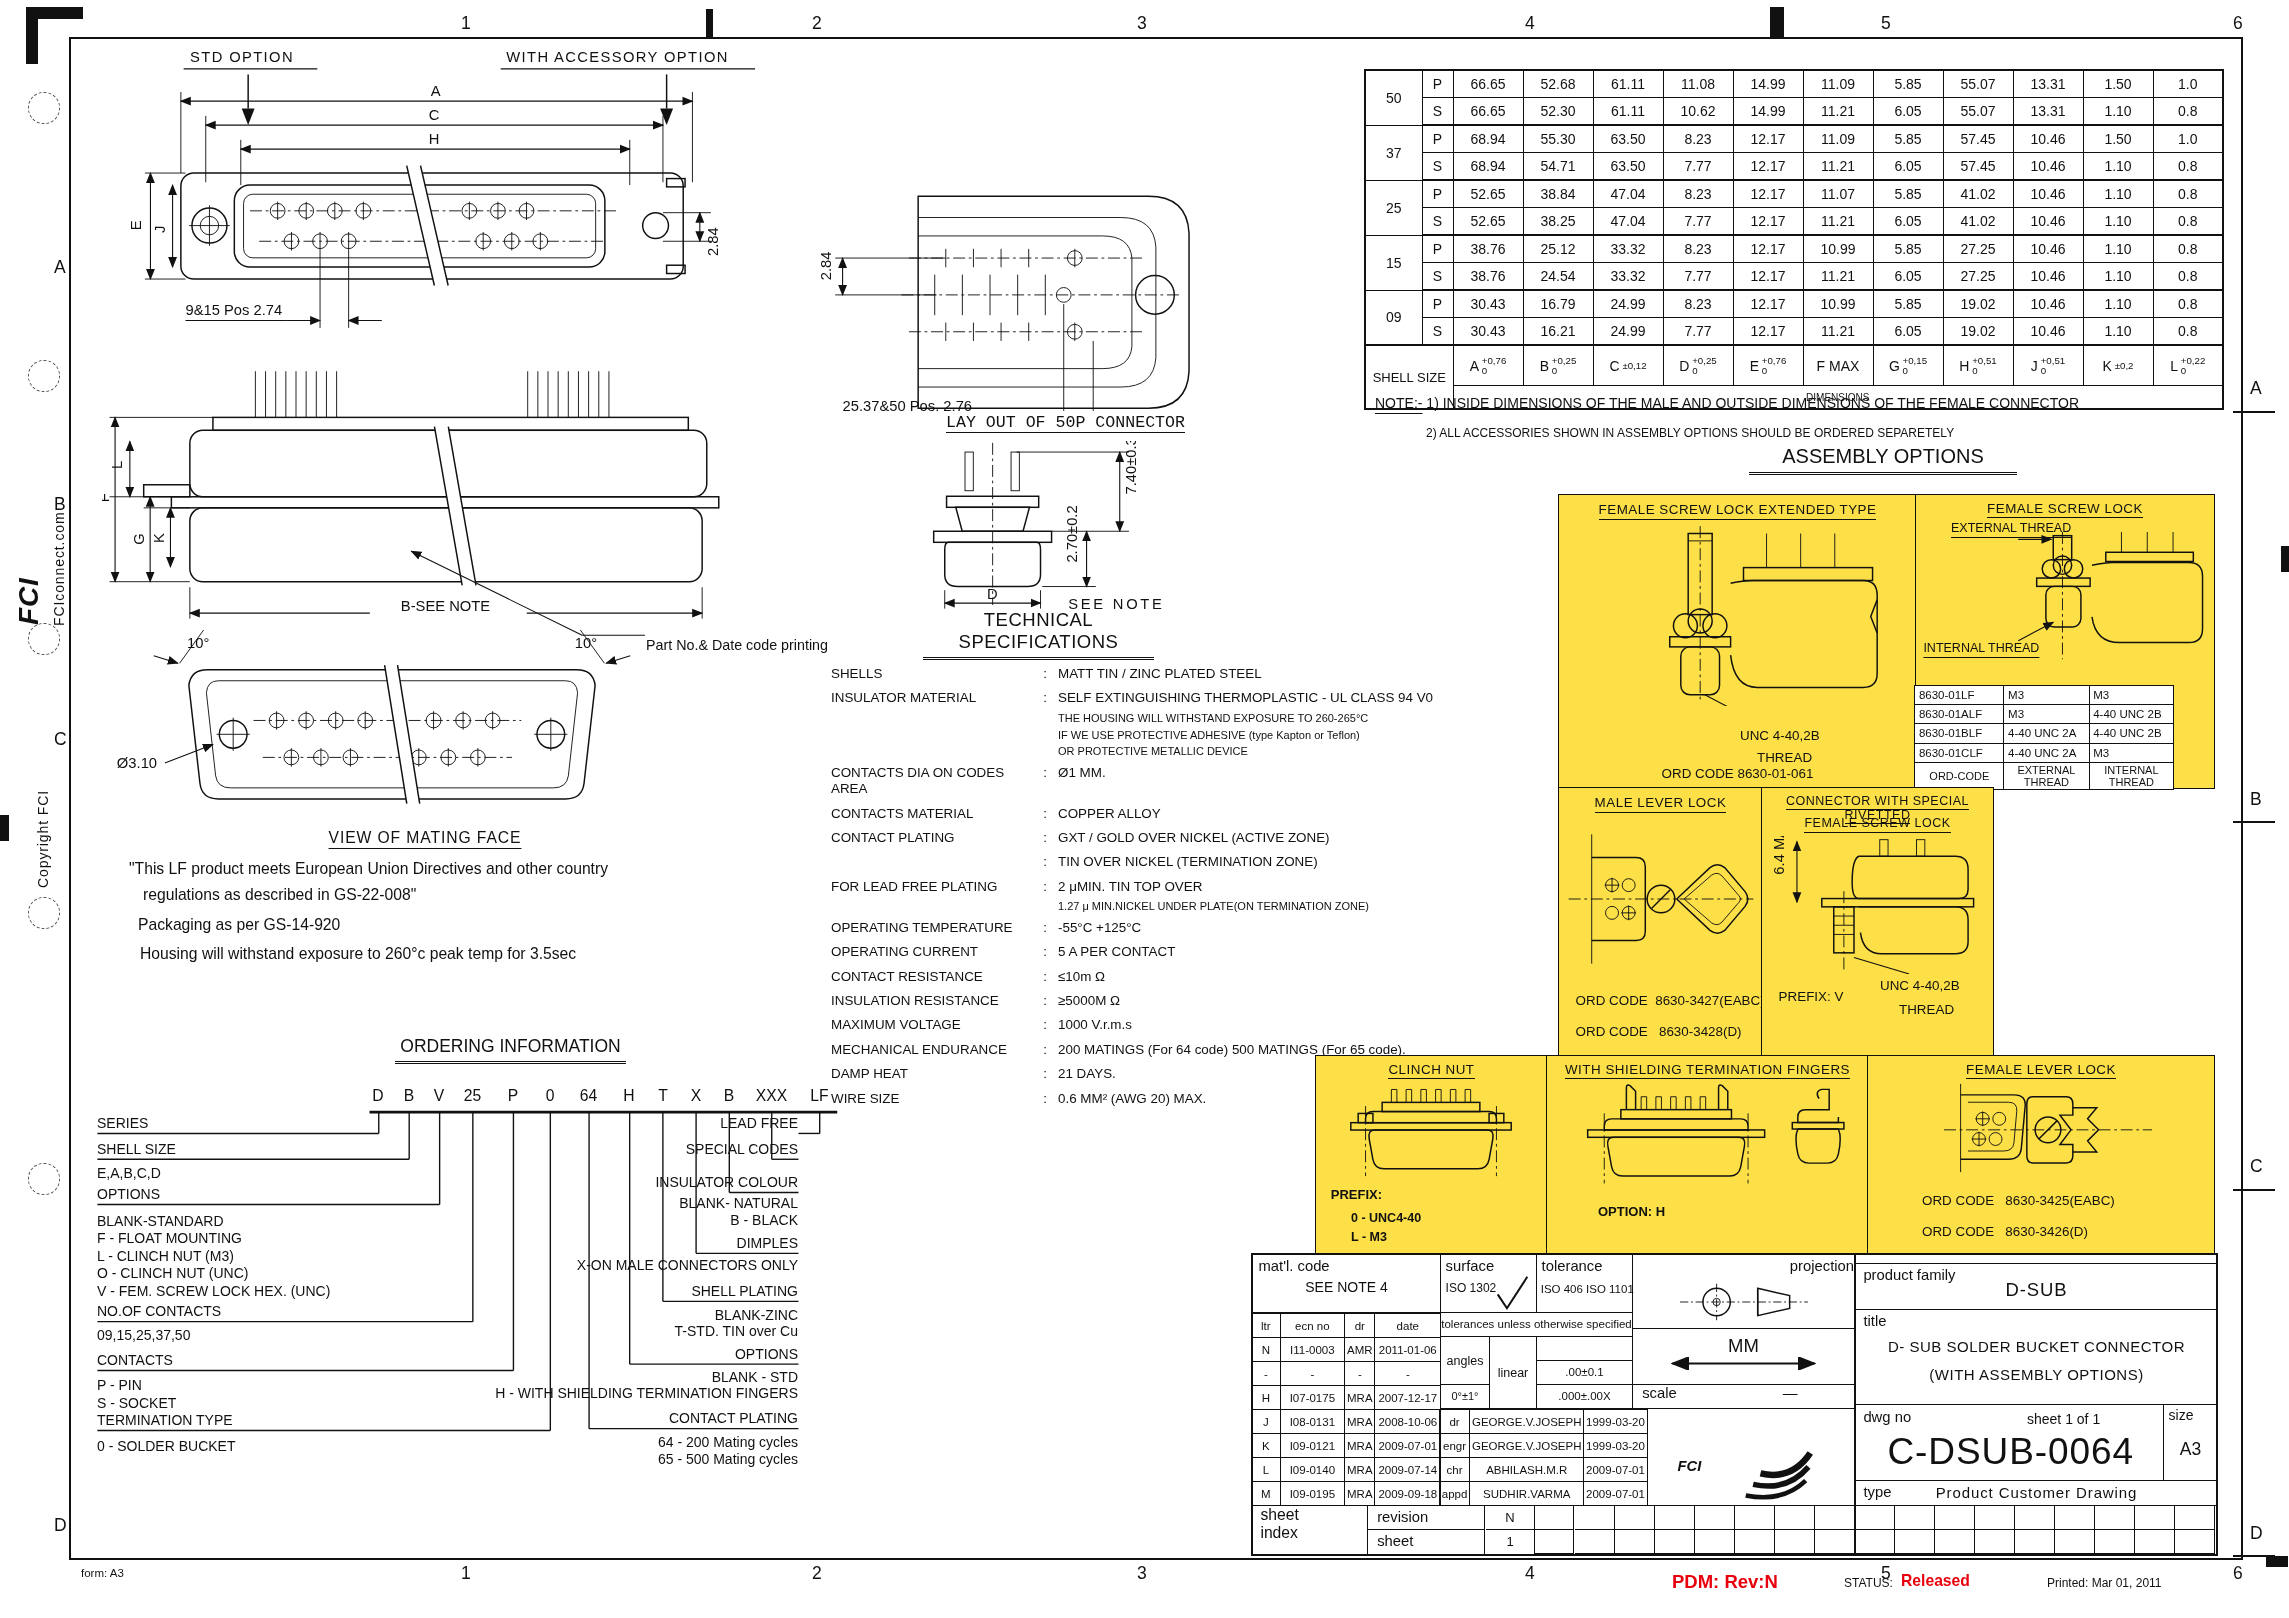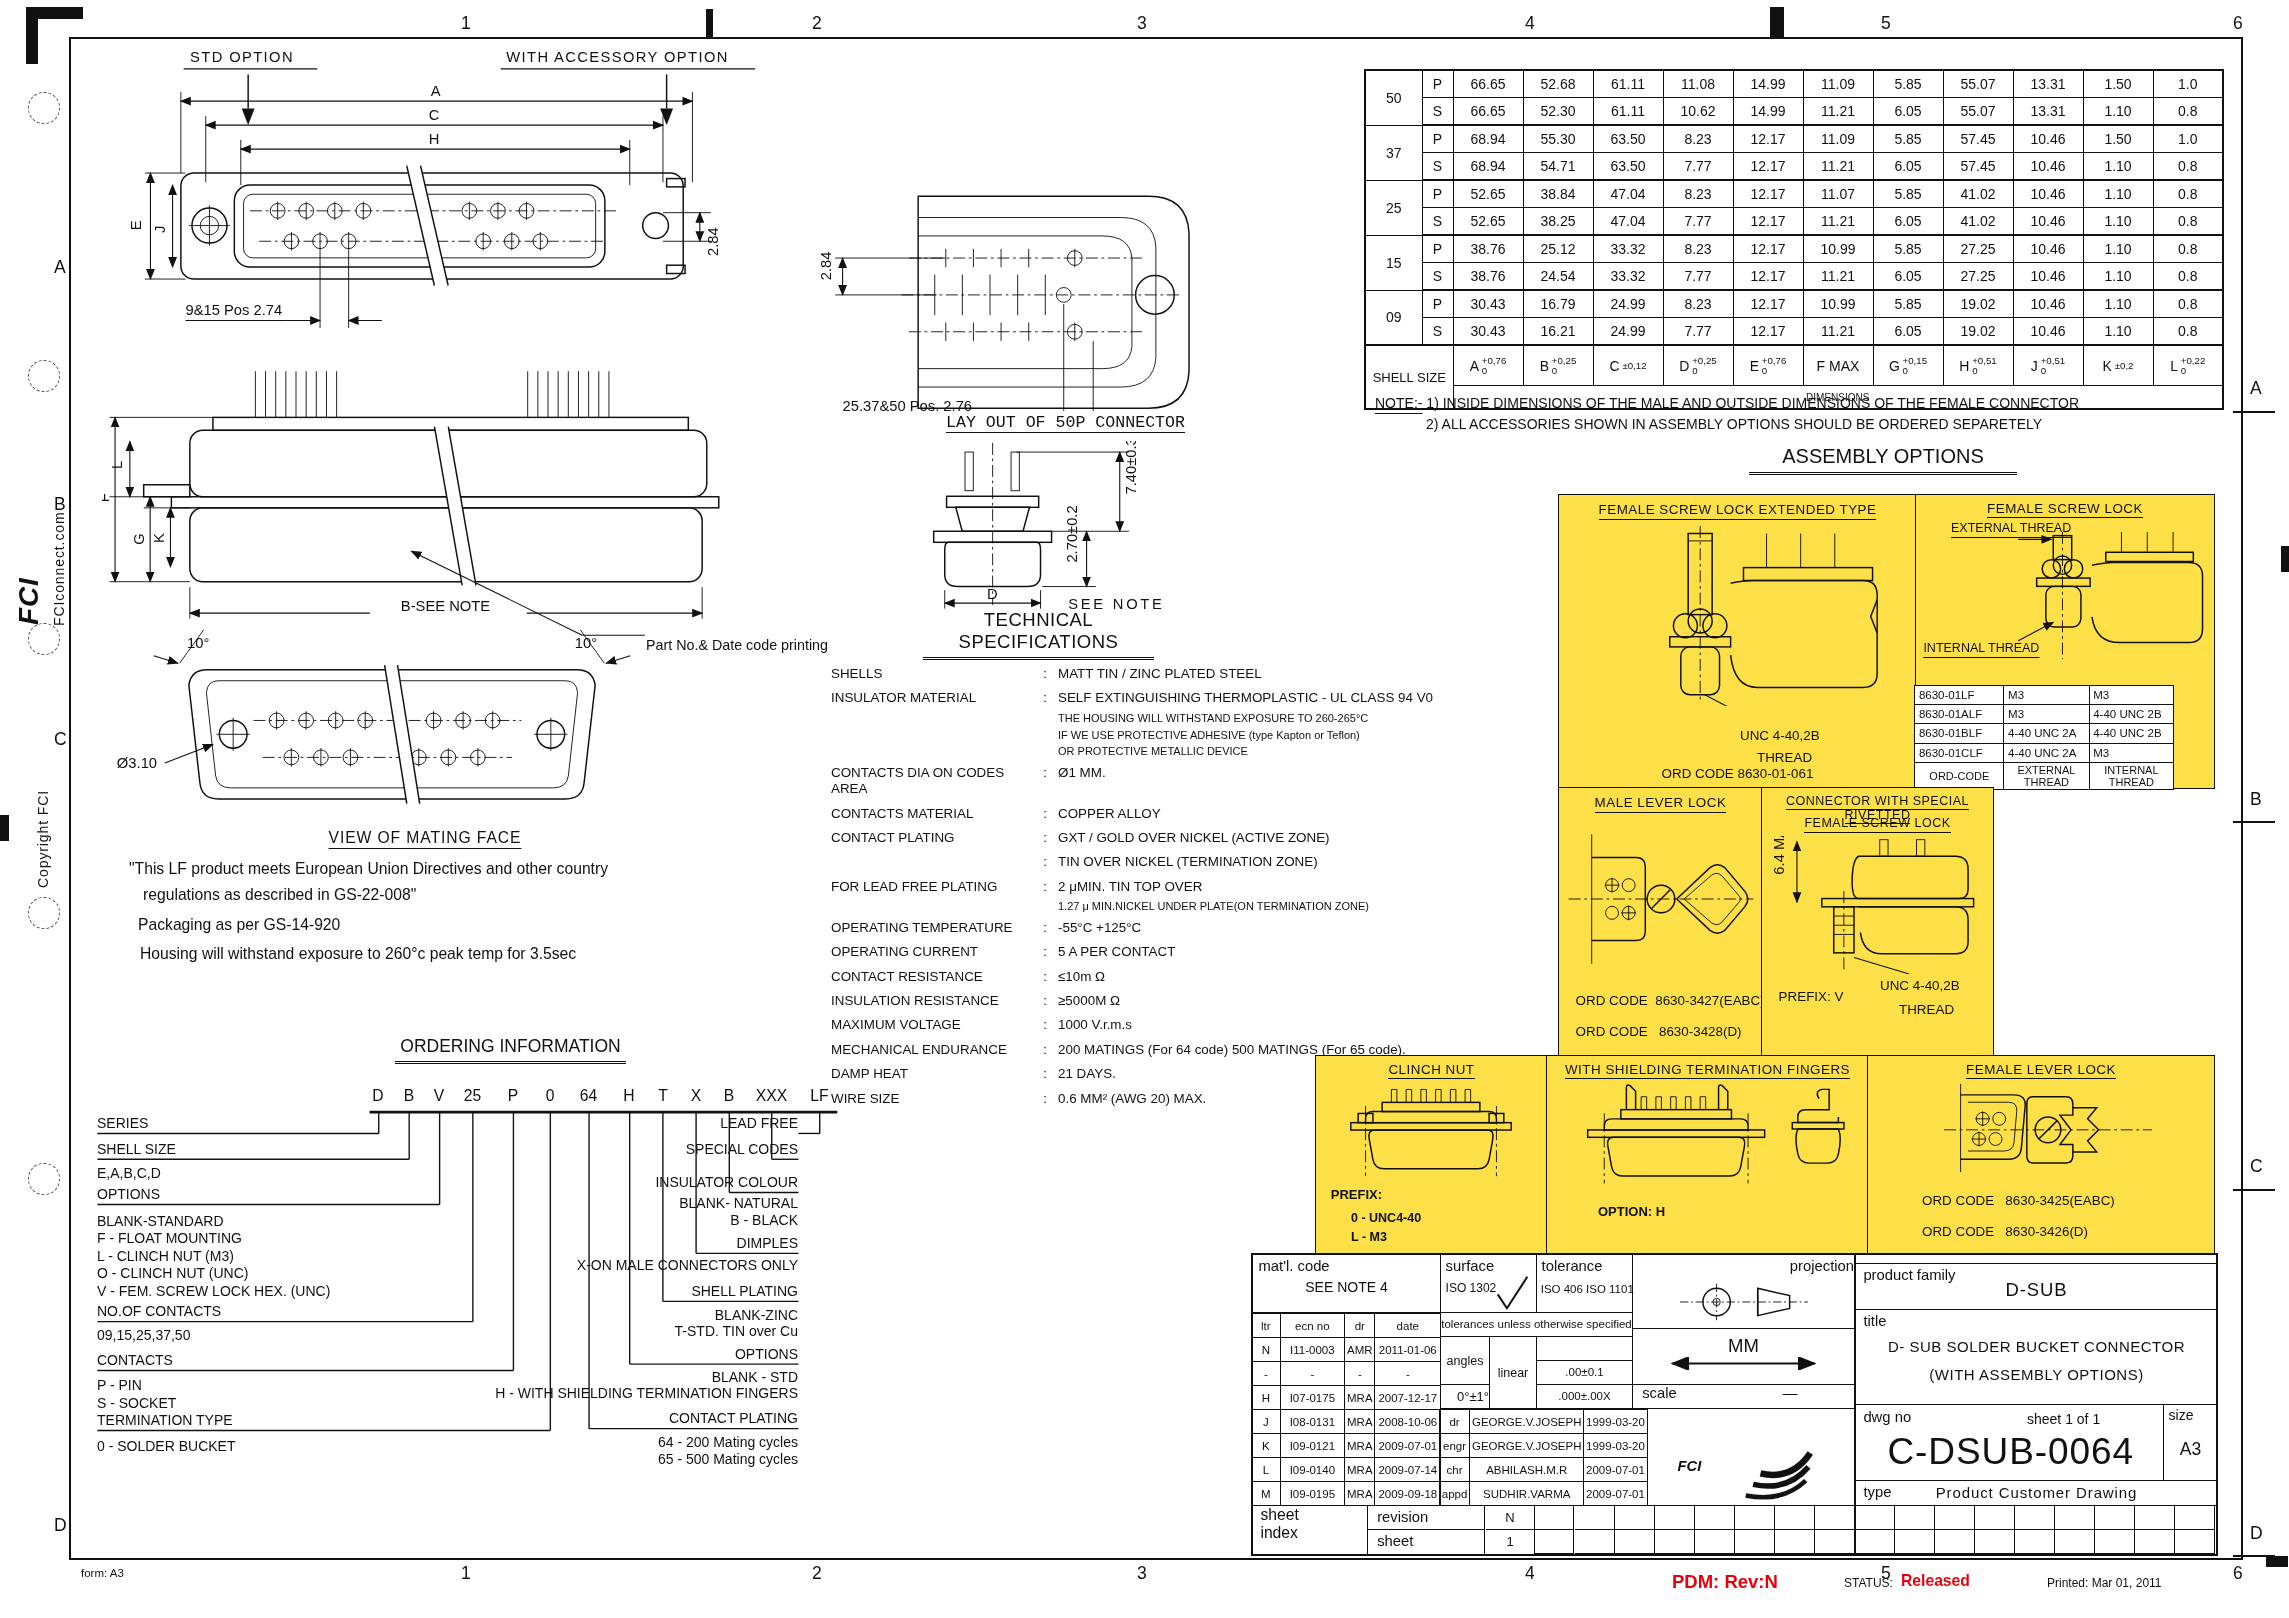--- a/index.html
+++ b/index.html
@@ -382,7 +382,7 @@
     <span class="ul">NOTE:-</span>
     <span>1)  INSIDE  DIMENSIONS  OF  THE  MALE  AND  OUTSIDE  DIMENSIONS  OF  THE  FEMALE  CONNECTOR</span>
   </div>
-  <div class="abs" style="left:1426px;top:416px;font-size:14px">
+  <div class="abs" style="left:1426px;top:426px;font-size:12px">
     <span>2)  ALL  ACCESSORIES  SHOWN  IN  ASSEMBLY  OPTIONS  SHOULD  BE  ORDERED  SEPARETELY</span>
   </div>
 

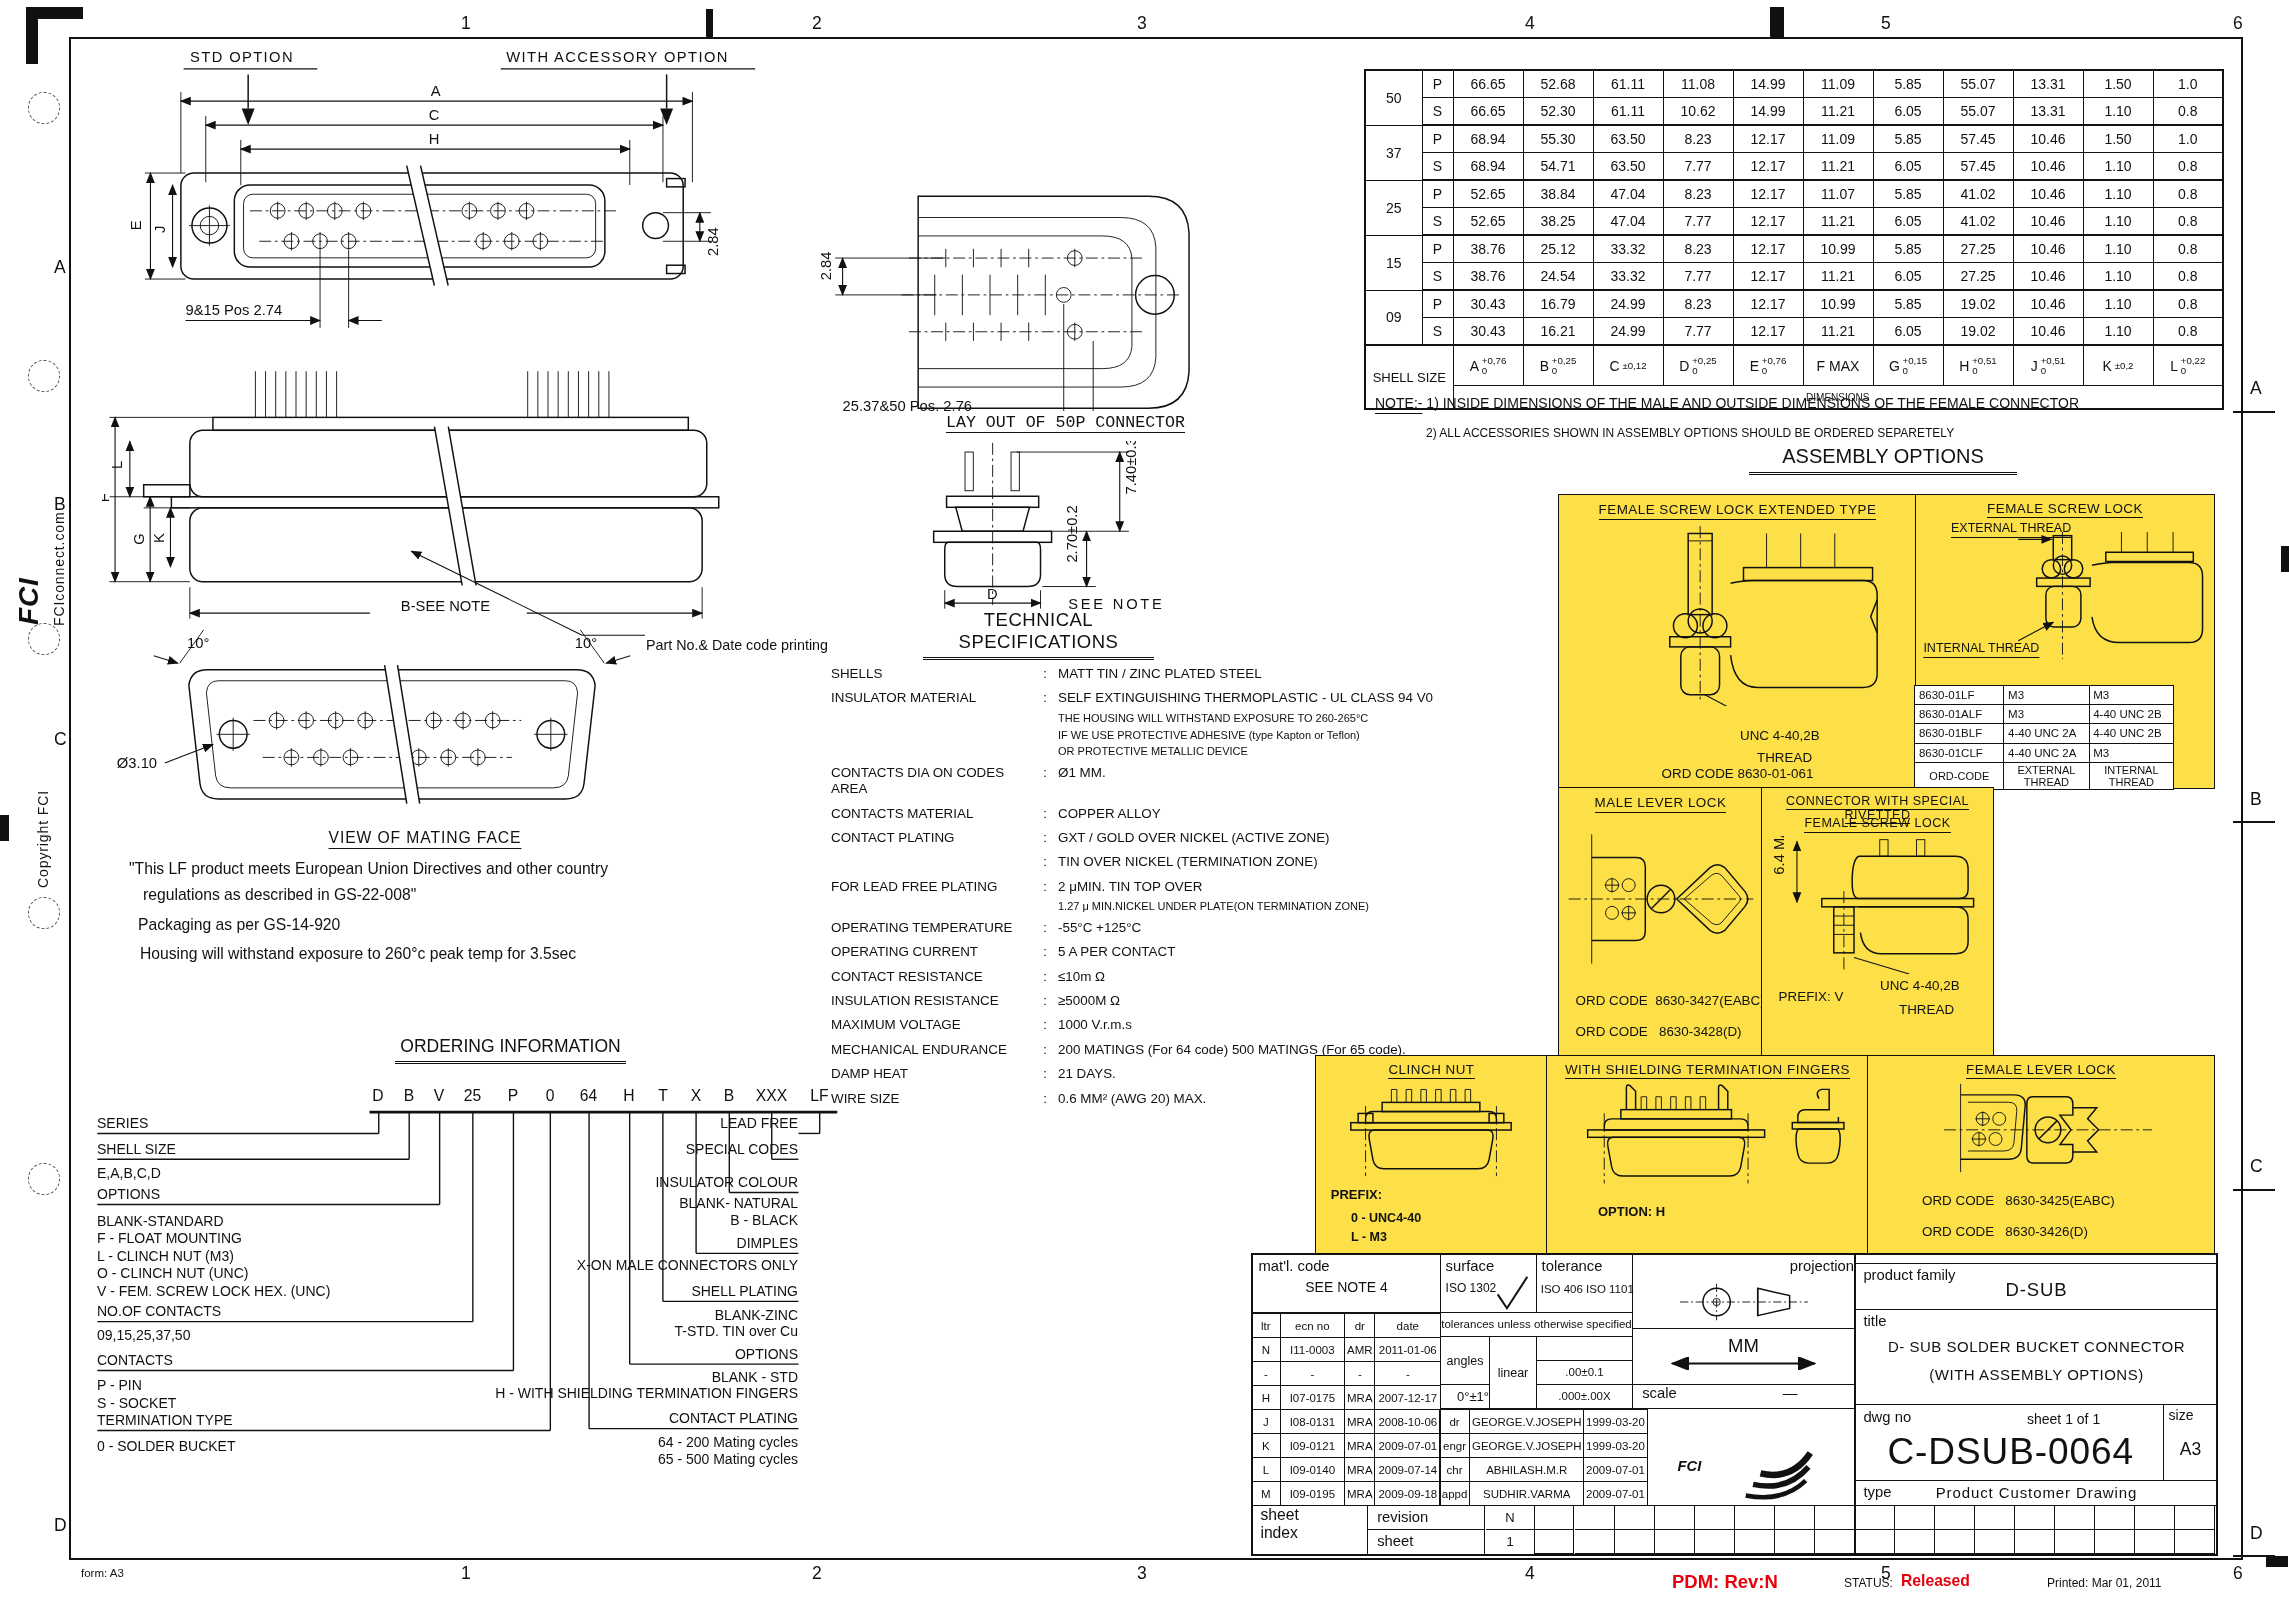--- a/index.html
+++ b/index.html
@@ -1104,7 +1104,7 @@
     <div class="tbcell" style="left:237px;top:82px;width:47px;height:72px;border-right:0.9px solid #111;border-bottom:0.9px solid #111;font-size:12.5px;display:flex;align-items:center;justify-content:center">linear</div>
     <div class="tbcell" style="left:284px;top:82px;width:96px;height:24px;border-right:1.4px solid #111;border-bottom:0.9px solid #111"></div>
     <div class="tbcell" style="left:284px;top:106px;width:96px;height:24px;border-right:1.4px solid #111;border-bottom:0.9px solid #111;font-size:11.5px;text-align:center;line-height:23px">.00±0.1</div>
-    <div class="tbcell" style="left:188px;top:130px;width:49px;height:24px;border-right:0.9px solid #111;border-bottom:0.9px solid #111;font-size:13px;text-align:right;line-height:23px">0°±1°</div>
+    <div class="tbcell" style="left:188px;top:130px;width:49px;height:24px;border-right:0.9px solid #111;border-bottom:0.9px solid #111;font-size:11px;text-align:center;line-height:23px">0°±1°</div>
     <div class="tbcell" style="left:284px;top:130px;width:96px;height:24px;border-right:1.4px solid #111;border-bottom:0.9px solid #111;font-size:11.5px;text-align:center;line-height:23px">.000±.00X</div>
 
     <div class="tbcell" style="left:380px;top:74px;width:222px;height:56px;border-right:1.4px solid #111;border-bottom:0.9px solid #111;text-align:center">

